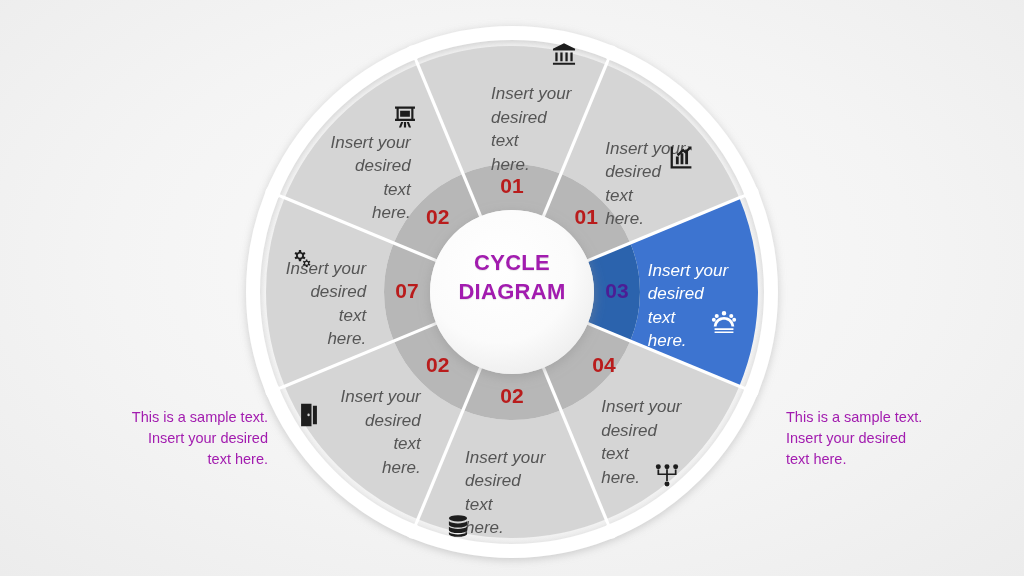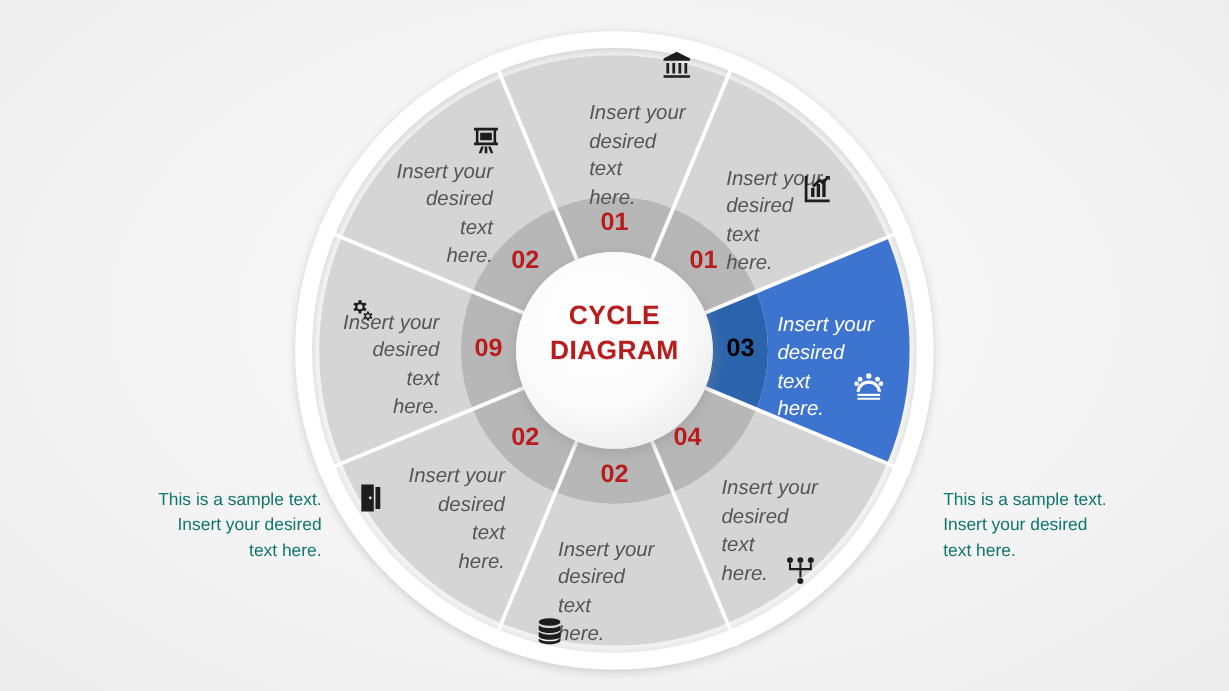--- a/index.html
+++ b/index.html
@@ -70,7 +70,7 @@
     font-size: 22px;
     font-weight: bold;
     line-height: 1.33;
-    color: #b91c1c;
+    color: #a21caf;
     letter-spacing: 0.3px;
     white-space: pre-line;
     text-shadow: 0 1px 1px rgba(0,0,0,0.10);

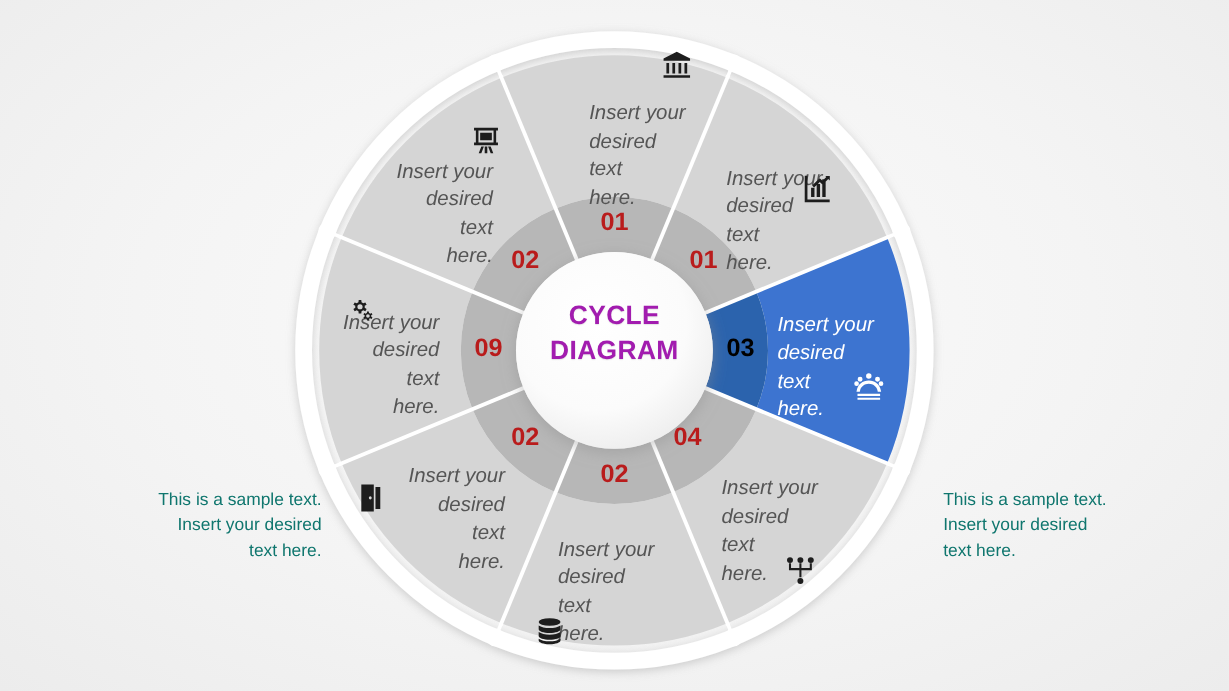--- a/index.html
+++ b/index.html
@@ -236,7 +236,7 @@
           <path d="M4.7 1.6v20.8h9.6V1.6H4.7Zm6.9 11.6a1.1 1.3 0 1 1 0-2.6 1.1 1.3 0 0 1 0 2.6ZM15.6 3.5v17h3.7v-17h-3.7Z"></path>
         </svg>
       </div>
-      <div class="num" style="left: 387px; top: 279px;">09</div>
+      <div class="num" style="left: 387px; top: 279px;">07</div>
       <div class="seg-text" style="text-align: right; left: 280.16px; top: 257px;">Insert your
 desired text
 here.</div>

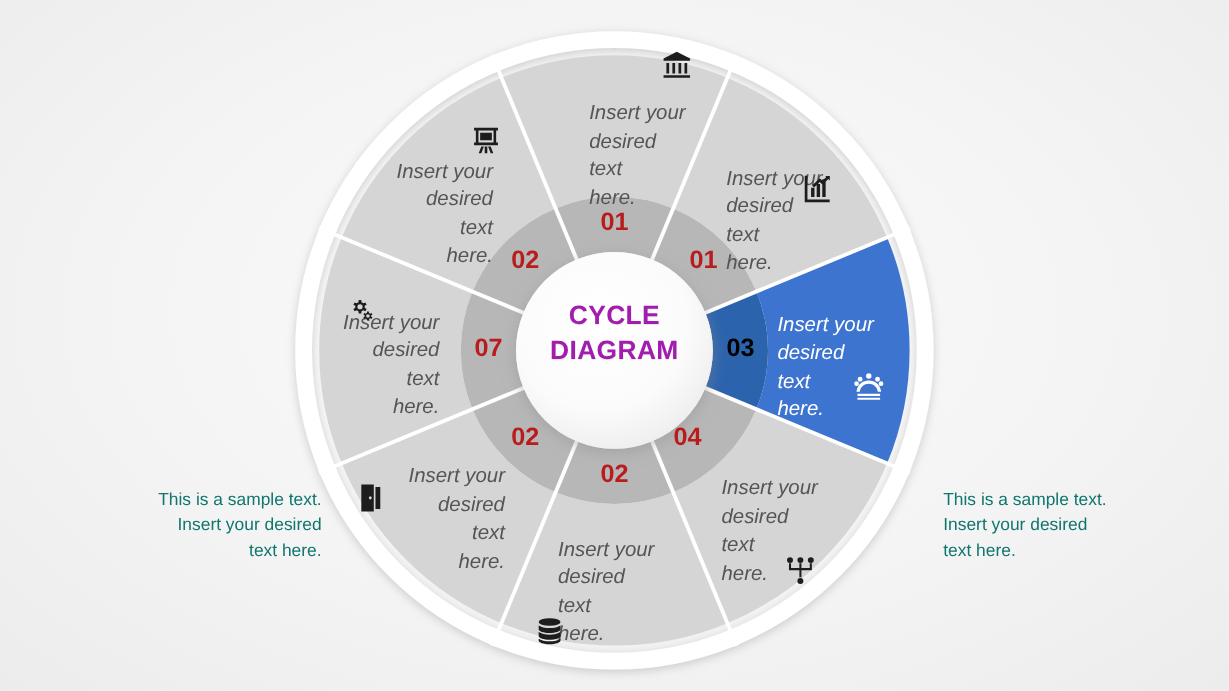--- a/index.html
+++ b/index.html
@@ -84,7 +84,7 @@
     text-align: center;
     width: 40px;
   }
-  .num.blue { color: #000000; }
+  .num.blue { color: #4c1d95; }
 
   .seg-icon {
     position: absolute;

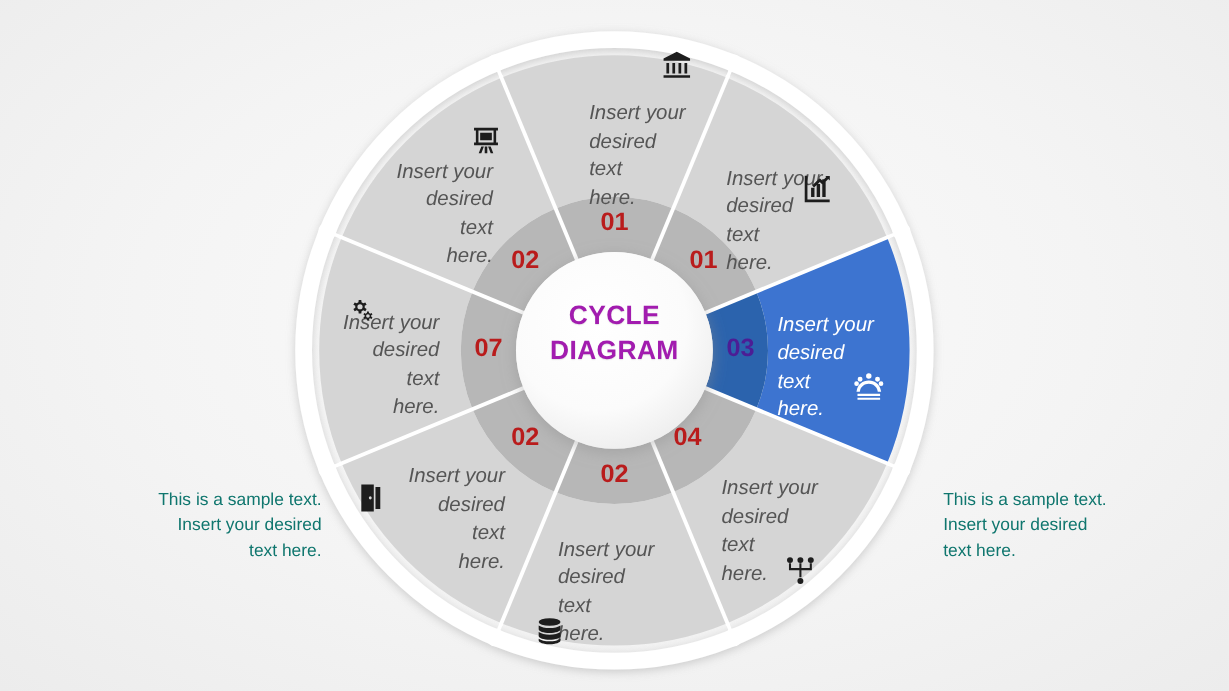--- a/index.html
+++ b/index.html
@@ -204,7 +204,7 @@
           <path d="M12 1.9a2.1 2.1 0 1 0 0 4.2 2.1 2.1 0 0 0 0-4.2ZM5.3 4.6a1.9 1.9 0 1 0 0 3.8 1.9 1.9 0 0 0 0-3.8Zm13.4 0a1.9 1.9 0 1 0 0 3.8 1.9 1.9 0 0 0 0-3.8ZM2.6 8.1a1.8 1.8 0 1 0 0 3.6 1.8 1.8 0 0 0 0-3.6Zm18.8 0a1.8 1.8 0 1 0 0 3.6 1.8 1.8 0 0 0 0-3.6ZM12 7.4c-4.8 0-8.4 3.1-9.2 7.3l-.3 1.5h2.6l.2-1c.6-3 3.4-5.2 6.7-5.2s6.1 2.2 6.7 5.2l.2 1h2.6l-.3-1.5C20.4 10.5 16.8 7.4 12 7.4ZM3.3 17.7v1.6h17.4v-1.6H3.3Zm0 3v1.5h17.4v-1.5H3.3Z"></path>
         </svg>
       </div>
-      <div class="num" style="left: 553px; top: 353.246px;">04</div>
+      <div class="num" style="left: 584px; top: 353.246px;">04</div>
       <div class="seg-text" style="text-align: left; left: 601.216px; top: 395.216px;">Insert your
 desired text
 here.</div>

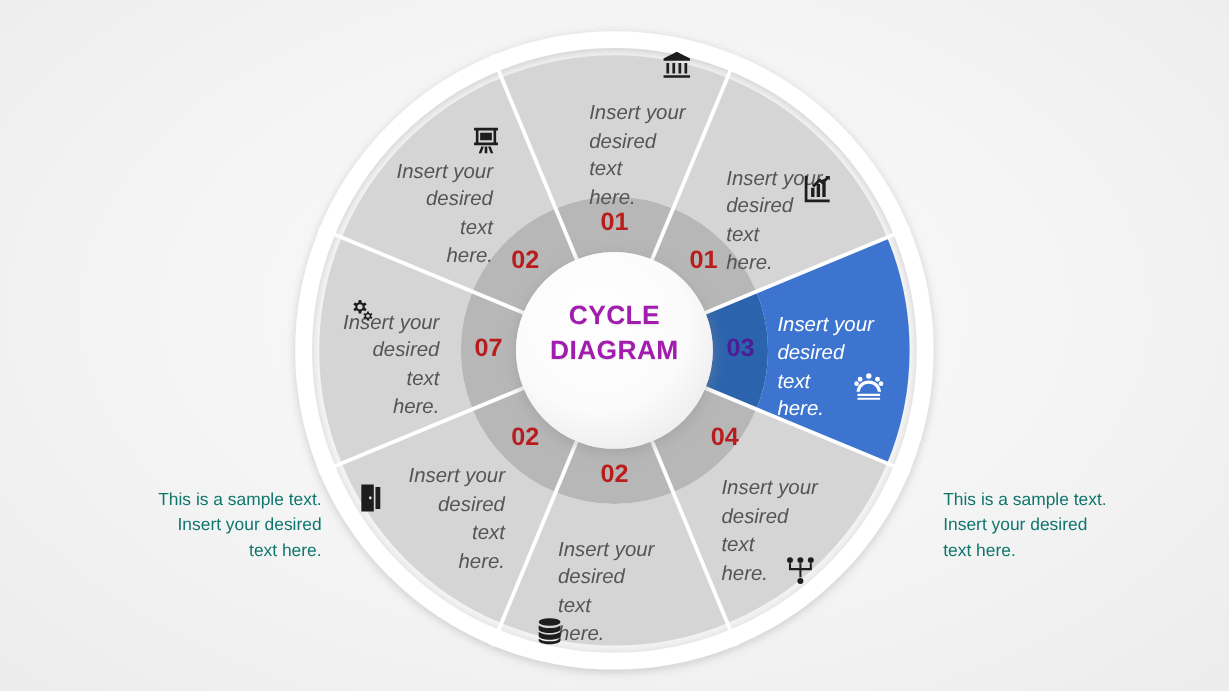--- a/index.html
+++ b/index.html
@@ -34,7 +34,7 @@
     position: absolute;
     font-size: 14.5px;
     line-height: 1.45;
-    color: #0f766e;
+    color: #a21caf;
     width: 180px;
     white-space: pre-line;
   }

